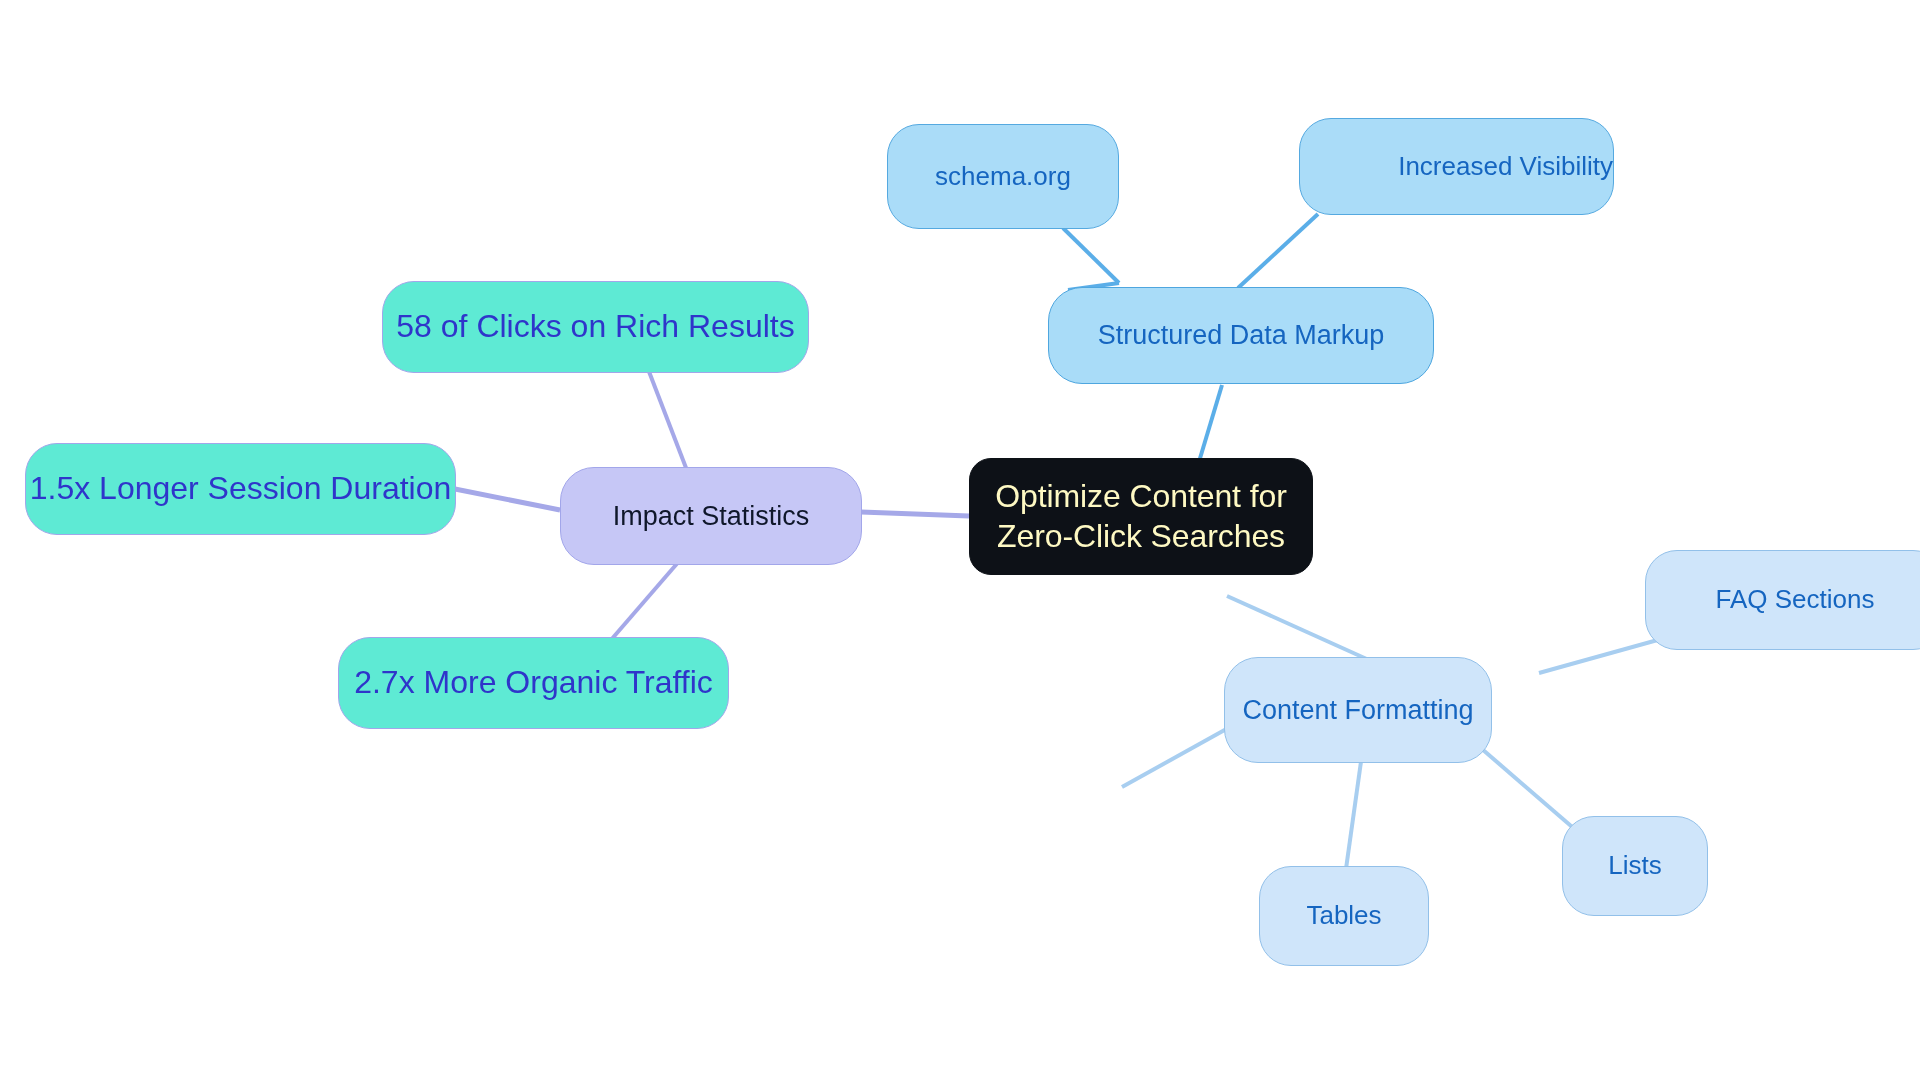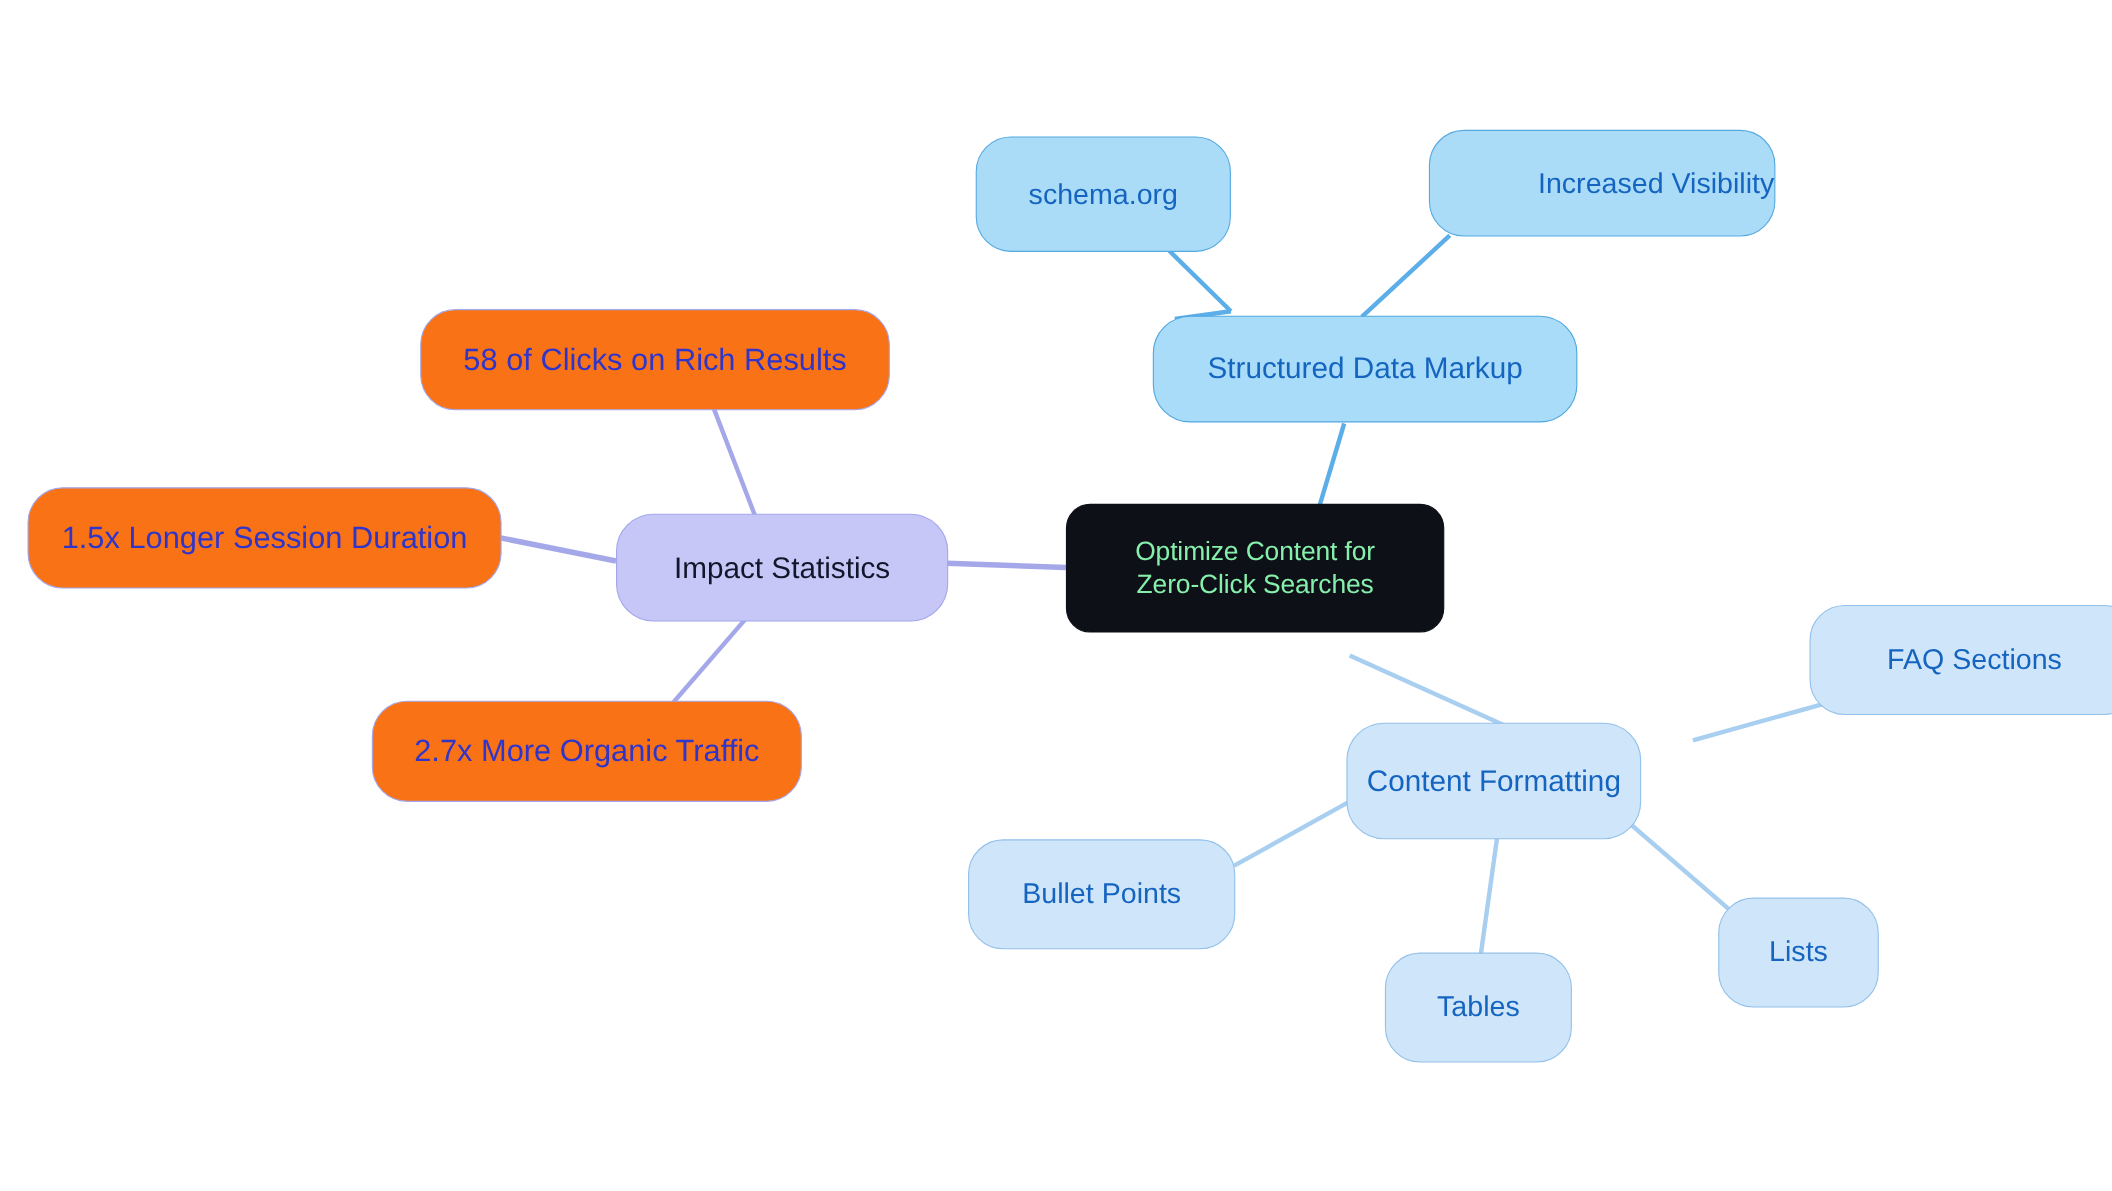--- a/index.html
+++ b/index.html
@@ -69,11 +69,11 @@
     font-size: 27px;
   }
   .node-purple-sub {
-    background: #f97316;
+    background: #5eead4;
     border-color: #a2a6ea;
     color: #2f35ca;
     border-radius: 32px;
-    font-size: 28px;
+    font-size: 32px;
   }
   .node-paleblue {
     background: #cfe5fa;

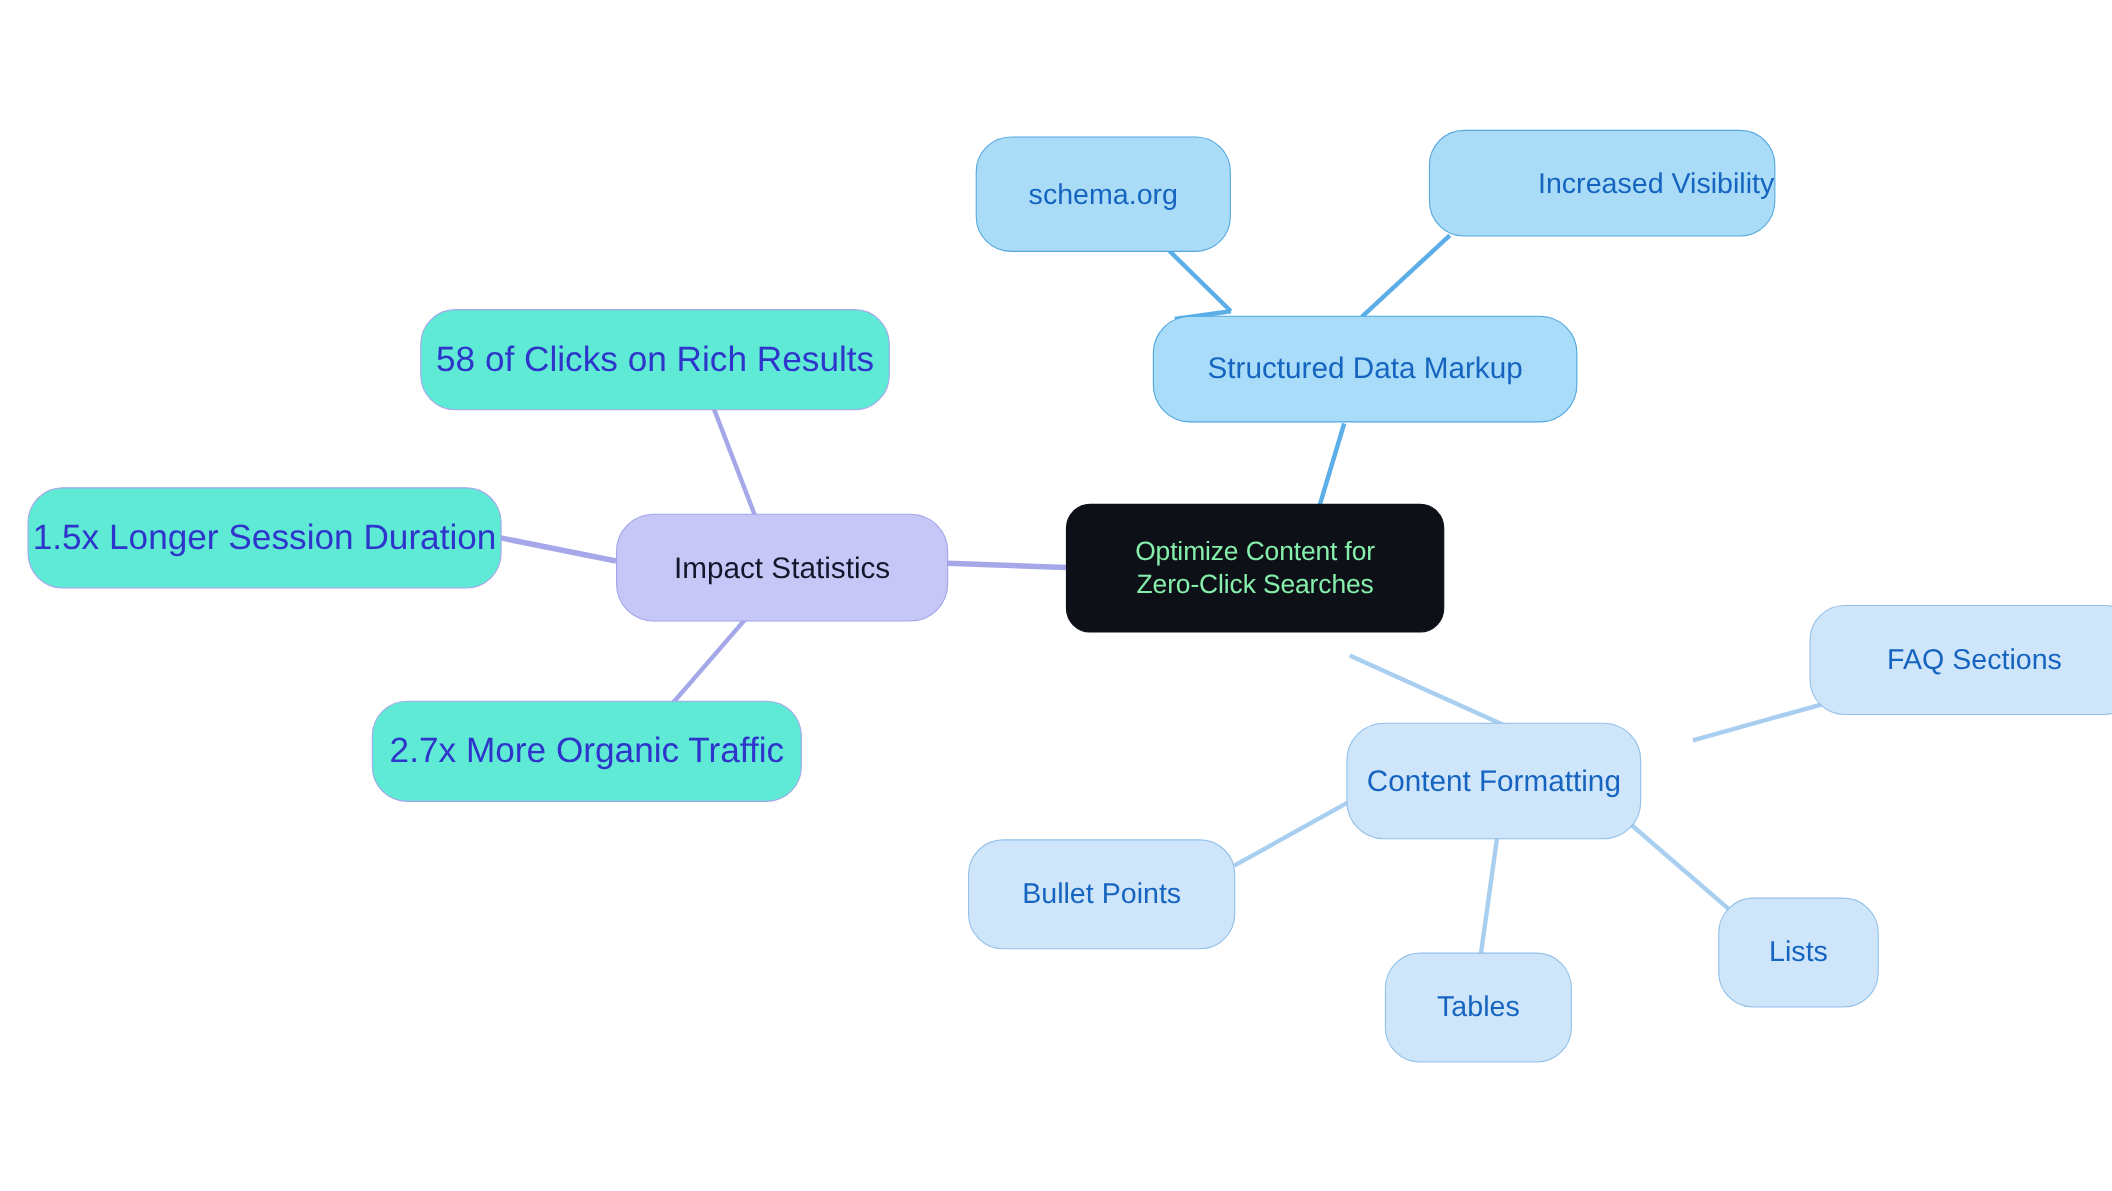--- a/index.html
+++ b/index.html
@@ -42,9 +42,9 @@
   .node-root {
     background: #0d1117;
     border-color: #0d1117;
-    color: #86efac;
+    color: #fef9c3;
     border-radius: 22px;
-    font-size: 24px;
+    font-size: 32px;
     letter-spacing: -0.1px;
   }
   .node-blue {

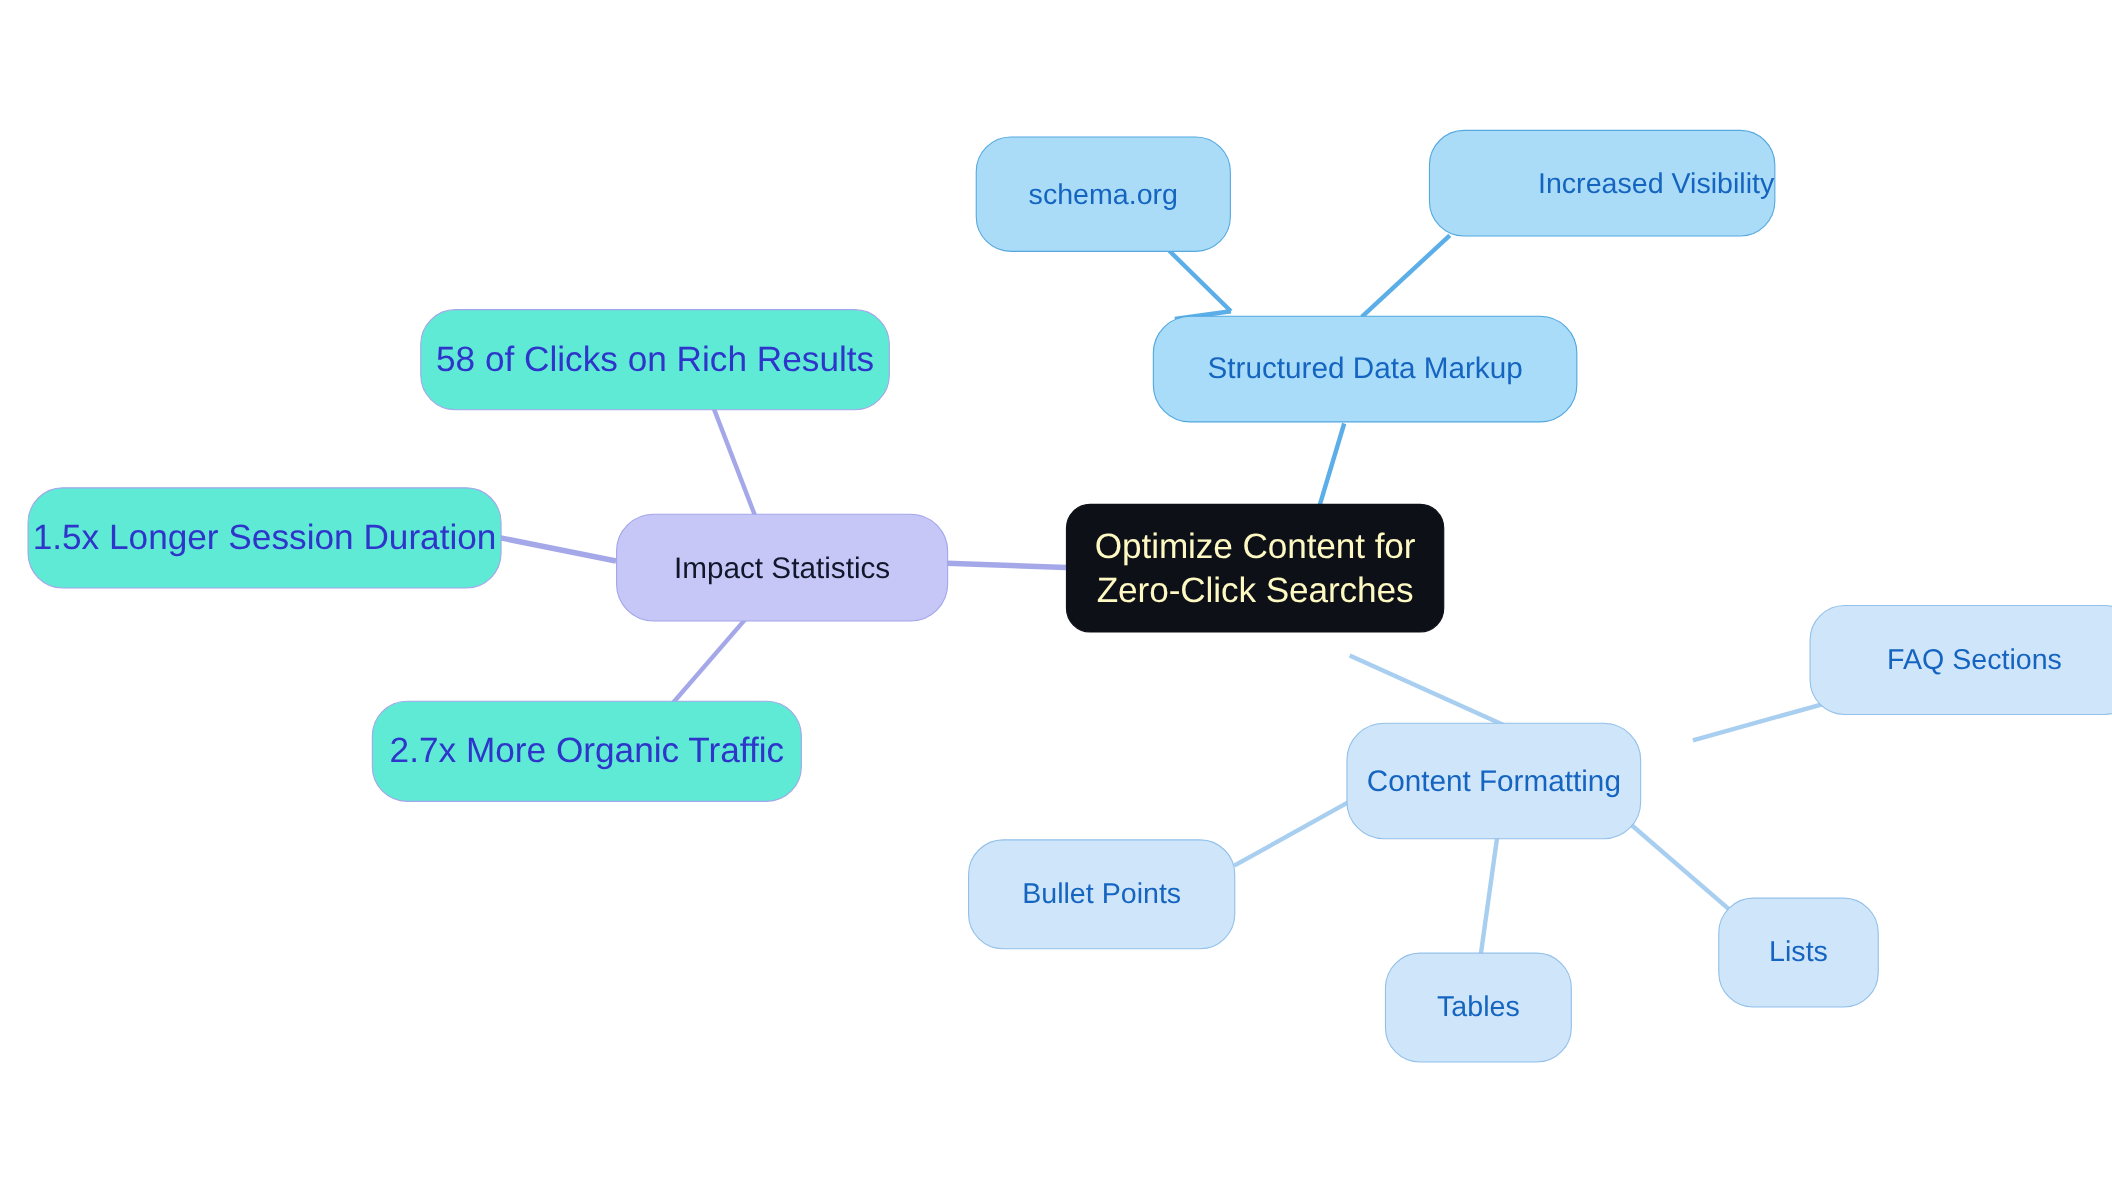--- a/index.html
+++ b/index.html
@@ -164,9 +164,6 @@
     <span>FAQ Sections</span>
   </div>
 
-  <div class="node node-paleblue-sub" style="left:880px; top:763px; width:243px; height:100px;">
-    <span>Bullet Points</span>
-  </div>
 
   <div class="node node-paleblue-sub" style="left:1259px; top:866px; width:170px; height:100px;">
     <span>Tables</span>

